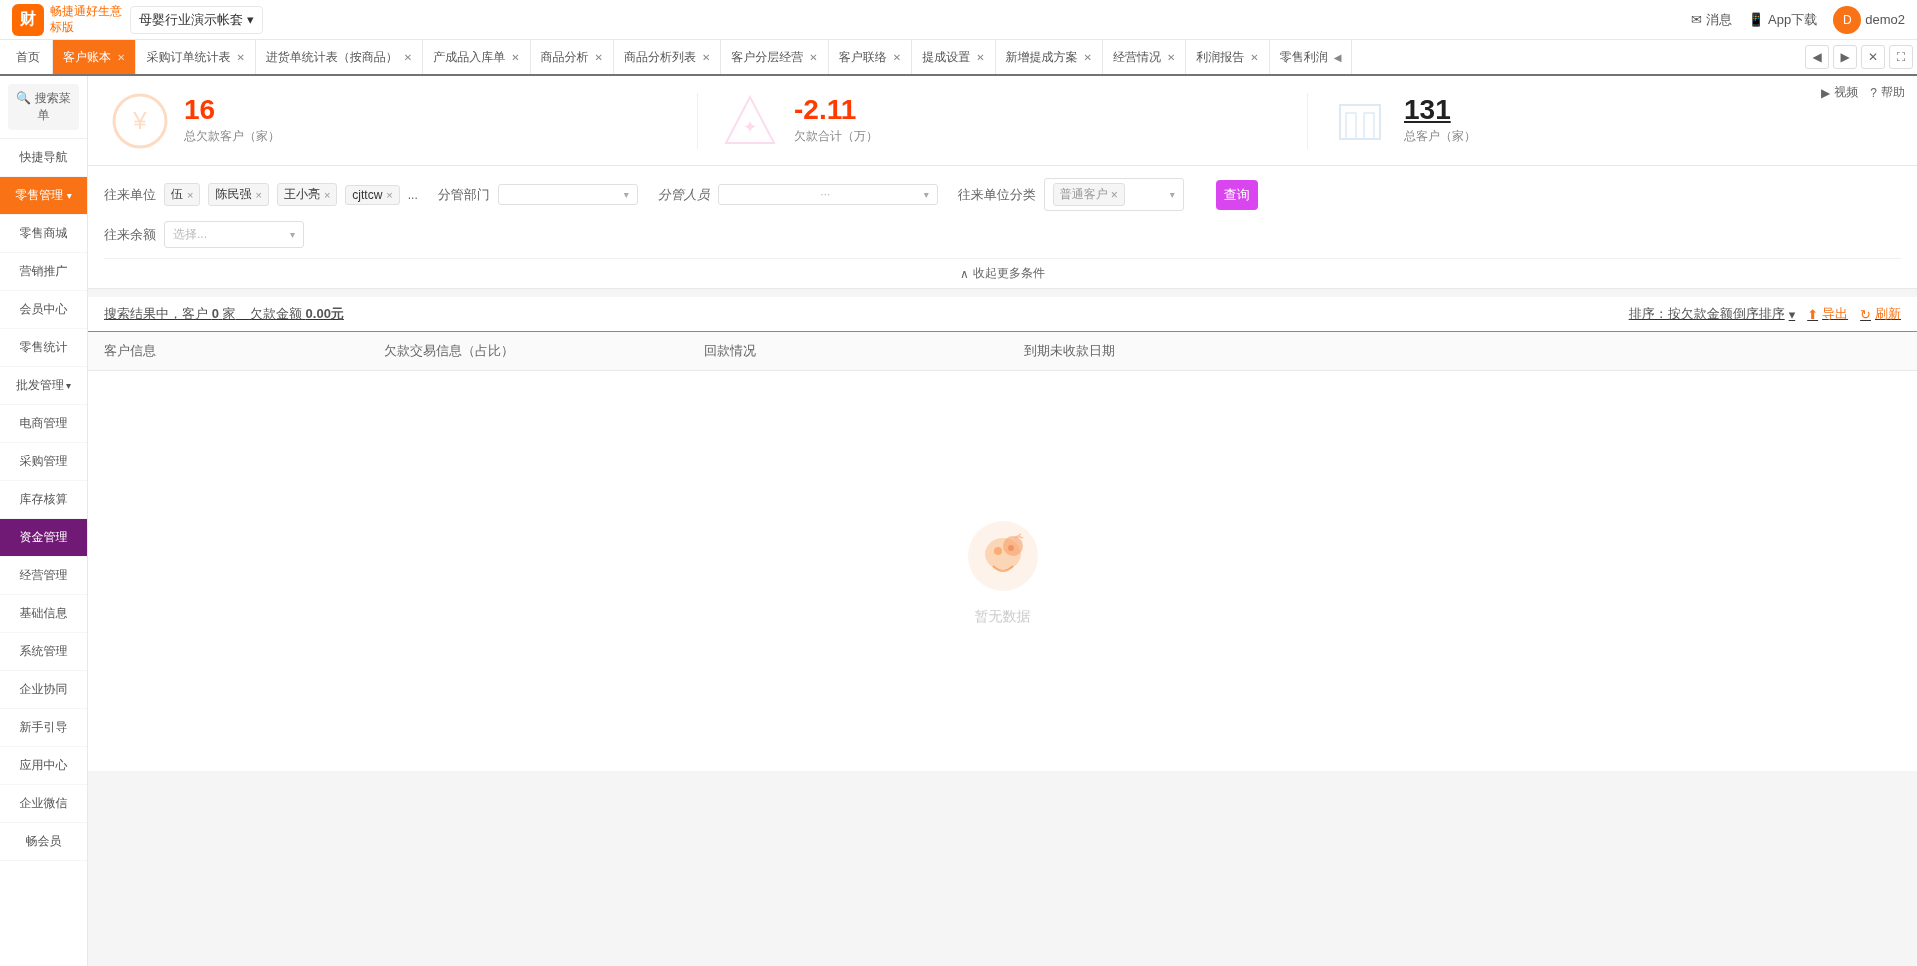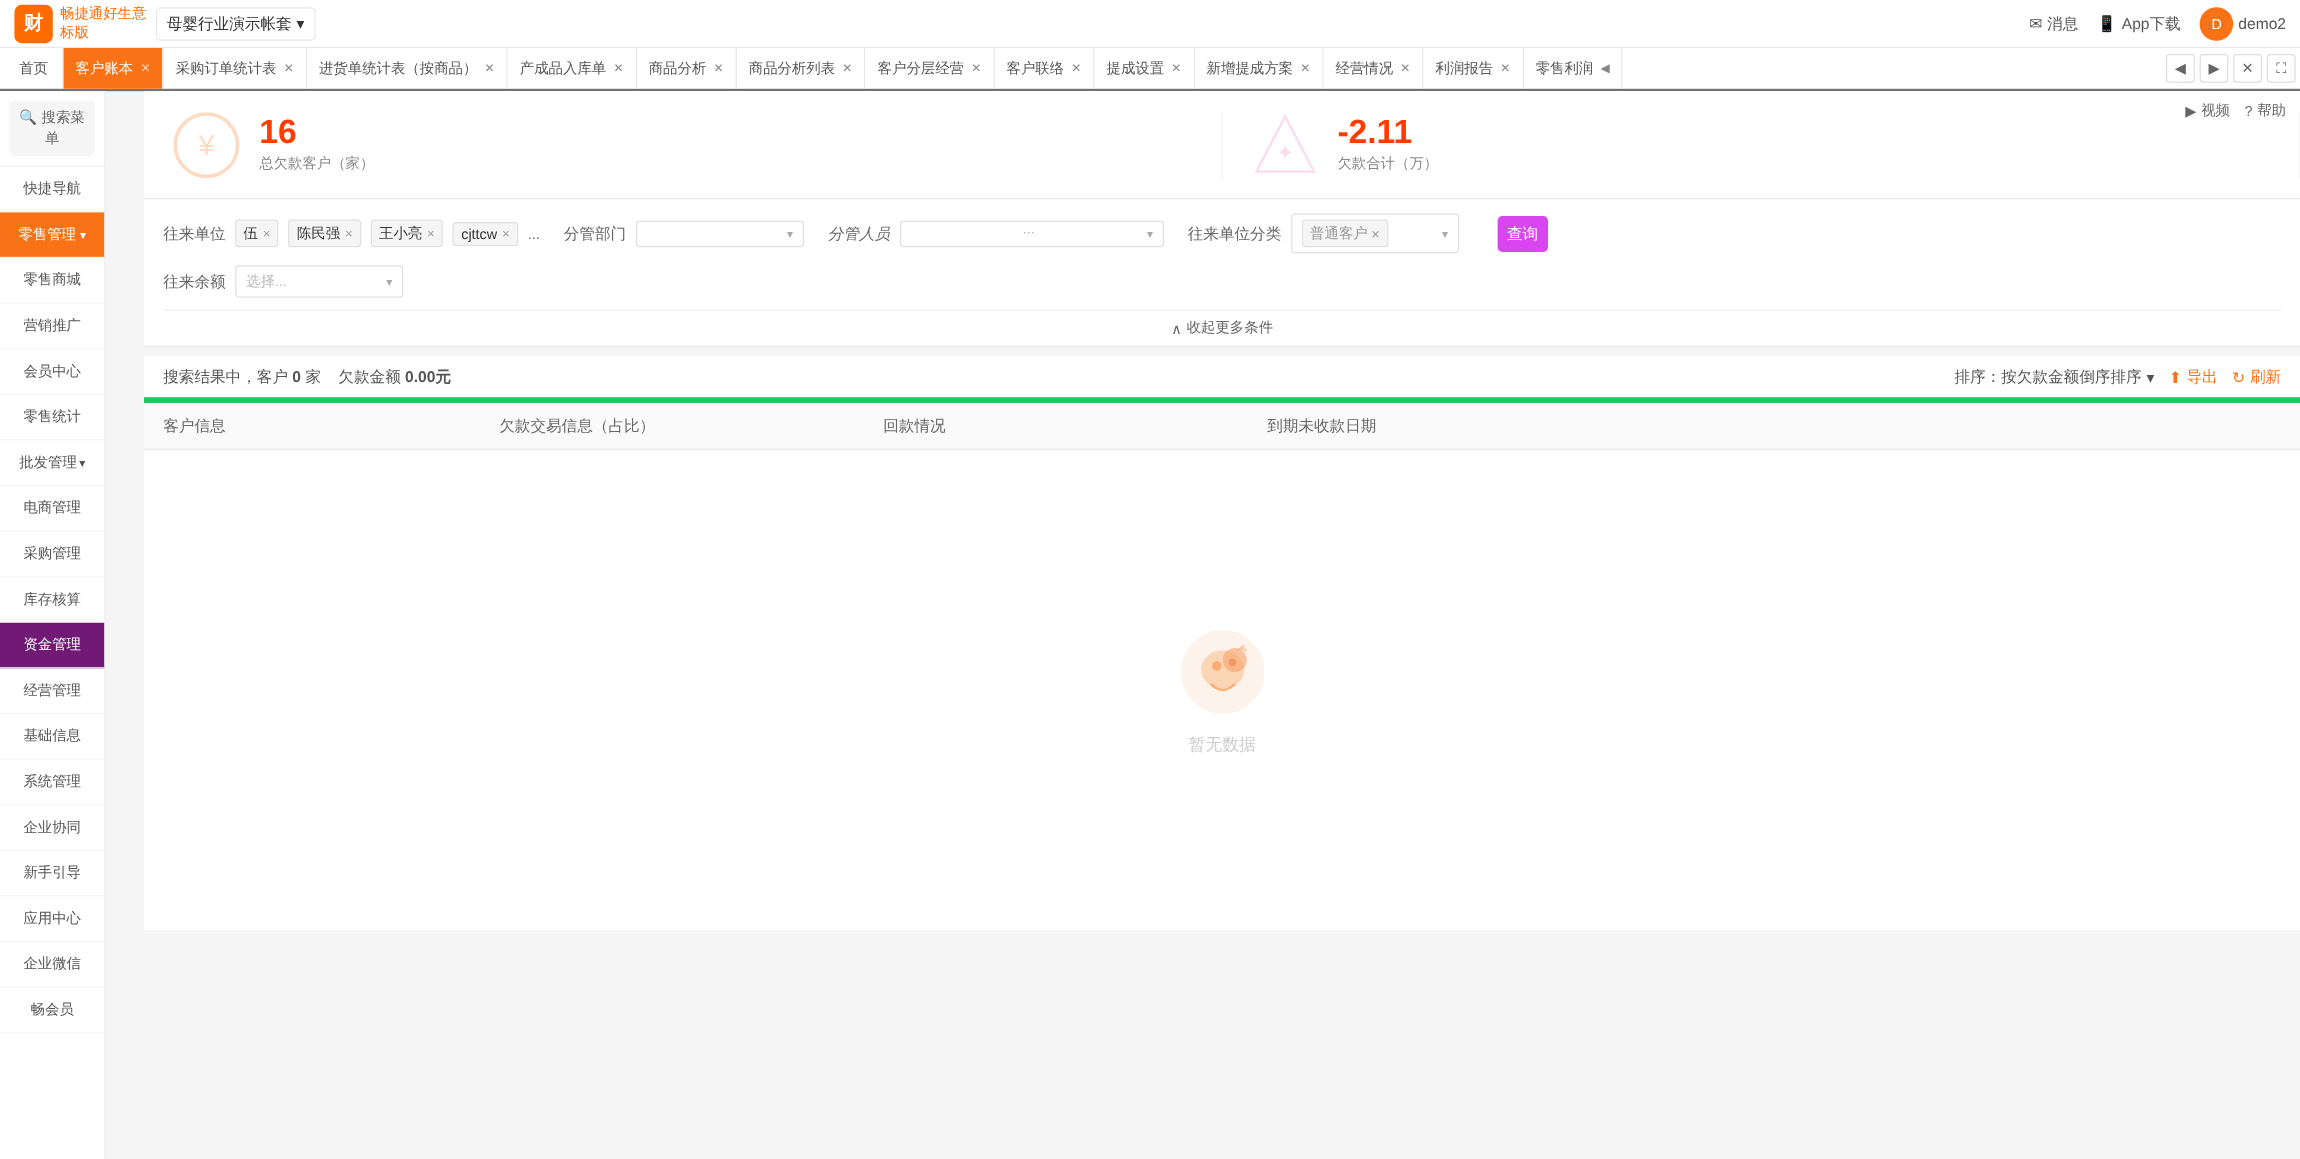--- a/index.html
+++ b/index.html
@@ -52,7 +52,7 @@
     .nav-ctrl-btn { width: 24px; height: 24px; display: flex; align-items: center; justify-content: center; cursor: pointer; border: 1px solid #ddd; border-radius: 3px; font-size: 12px; color: #666; }
 
     
-    .main-layout { display: flex; height: calc(100vh - 76px); gap: 32px; }
+    .main-layout { display: flex; height: calc(100vh - 76px); }
 
     
     .sidebar {

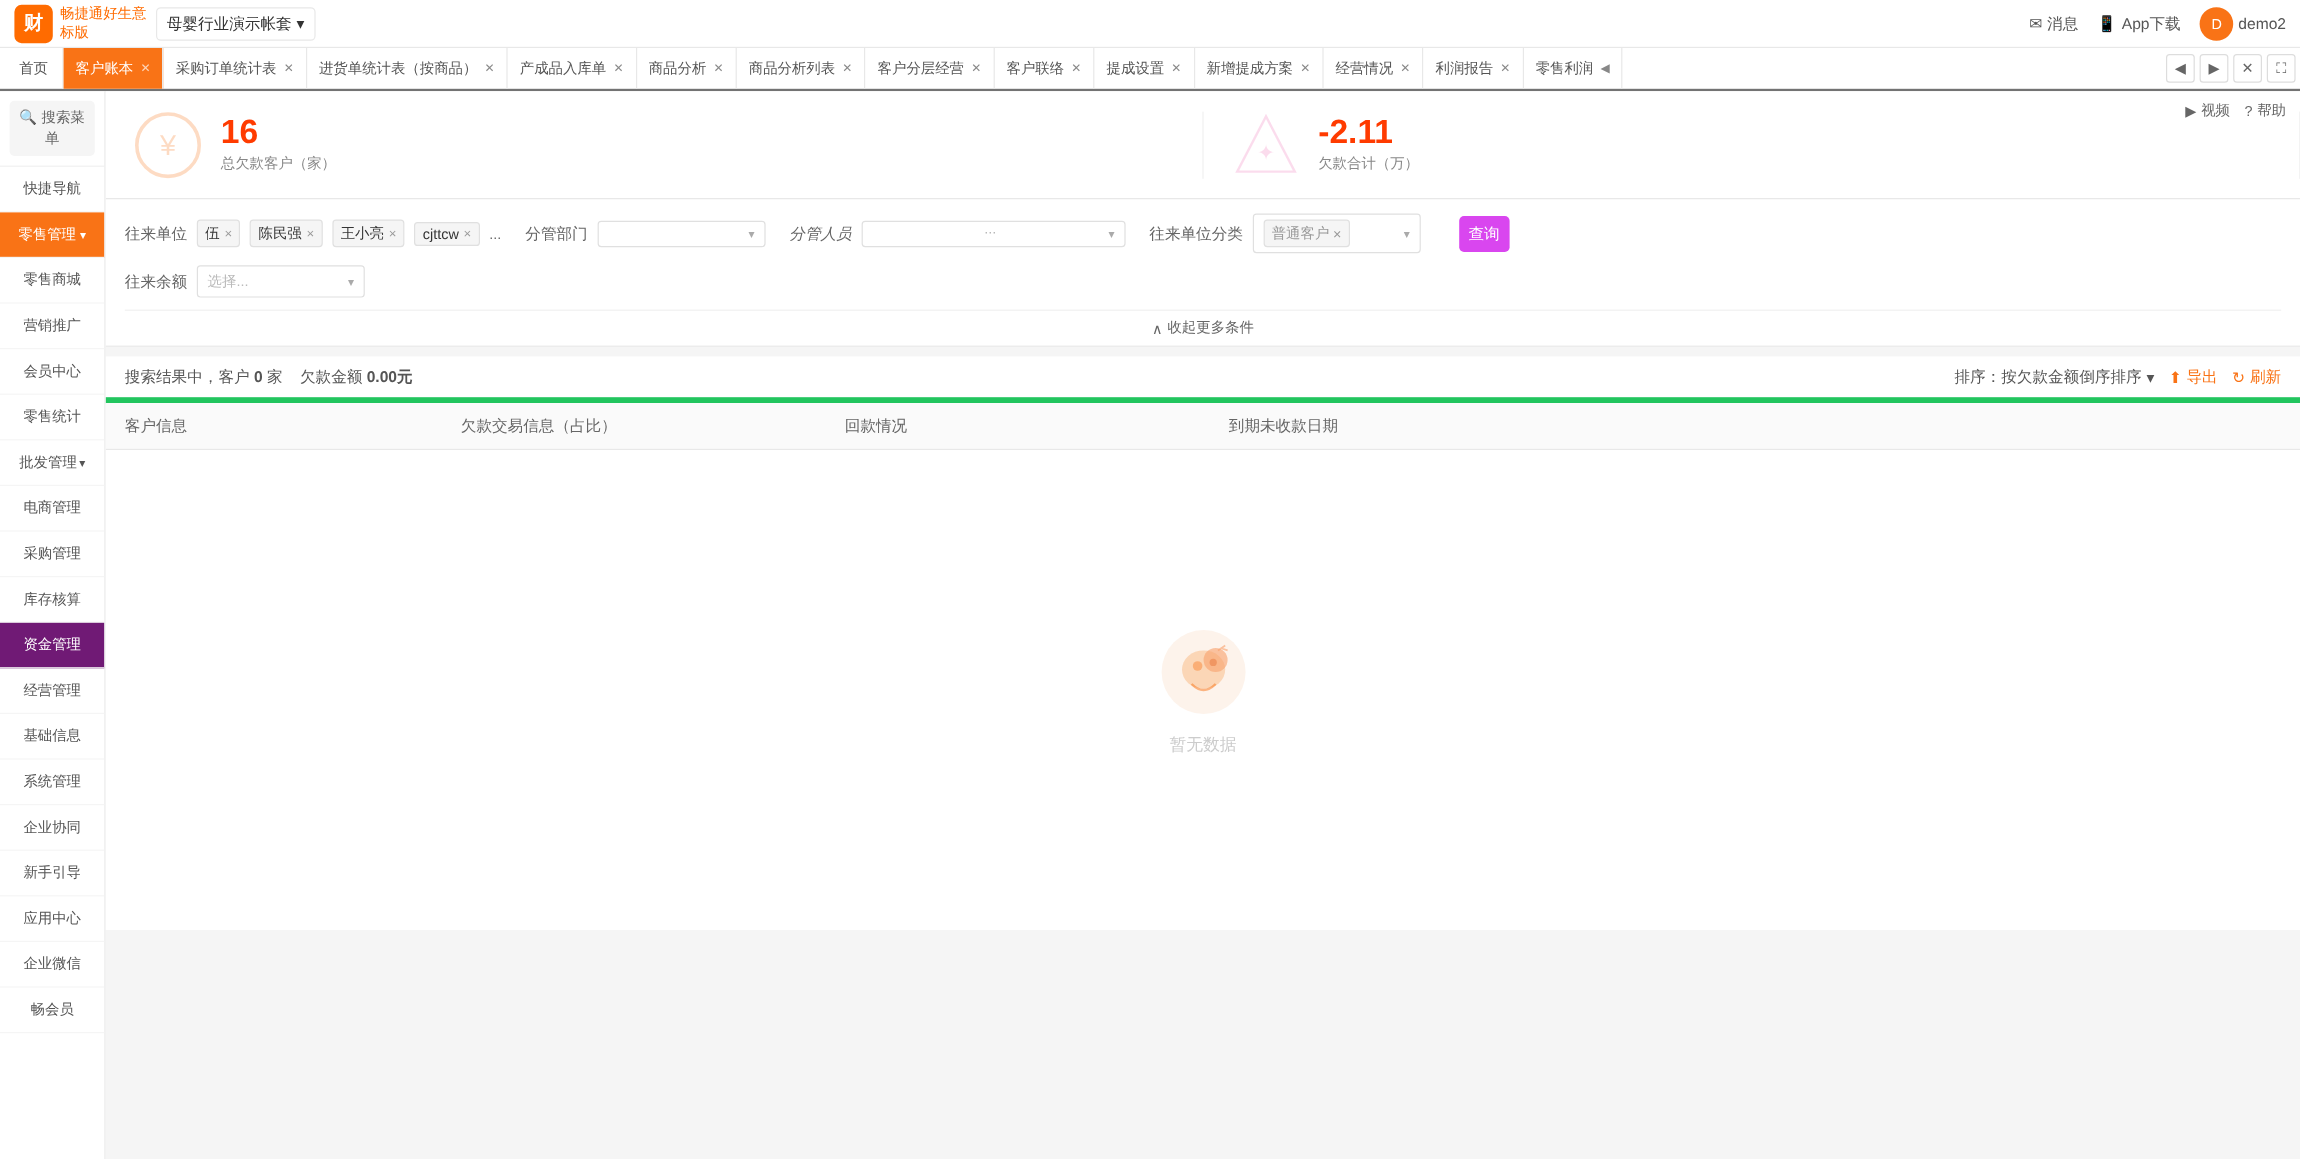--- a/index.html
+++ b/index.html
@@ -397,6 +397,19 @@
         </div>
       </div>
 
+      <div class="stat-item" style="border-right:none;">
+        <div class="stat-icon blue">
+          <svg width="56" height="56" viewBox="0 0 56 56" fill="none">
+            <rect x="8" y="12" width="40" height="34" stroke="#5b9bd5" stroke-width="2" fill="none"></rect>
+            <rect x="14" y="20" width="10" height="26" stroke="#5b9bd5" stroke-width="1.5" fill="none"></rect>
+            <rect x="32" y="20" width="10" height="26" stroke="#5b9bd5" stroke-width="1.5" fill="none"></rect>
+          </svg>
+        </div>
+        <div class="stat-info">
+          <span class="stat-value dark">131</span>
+          <span class="stat-label">总客户（家）</span>
+        </div>
+      </div>
 
       <div class="stats-helper">
         <div class="stats-helper-btn">

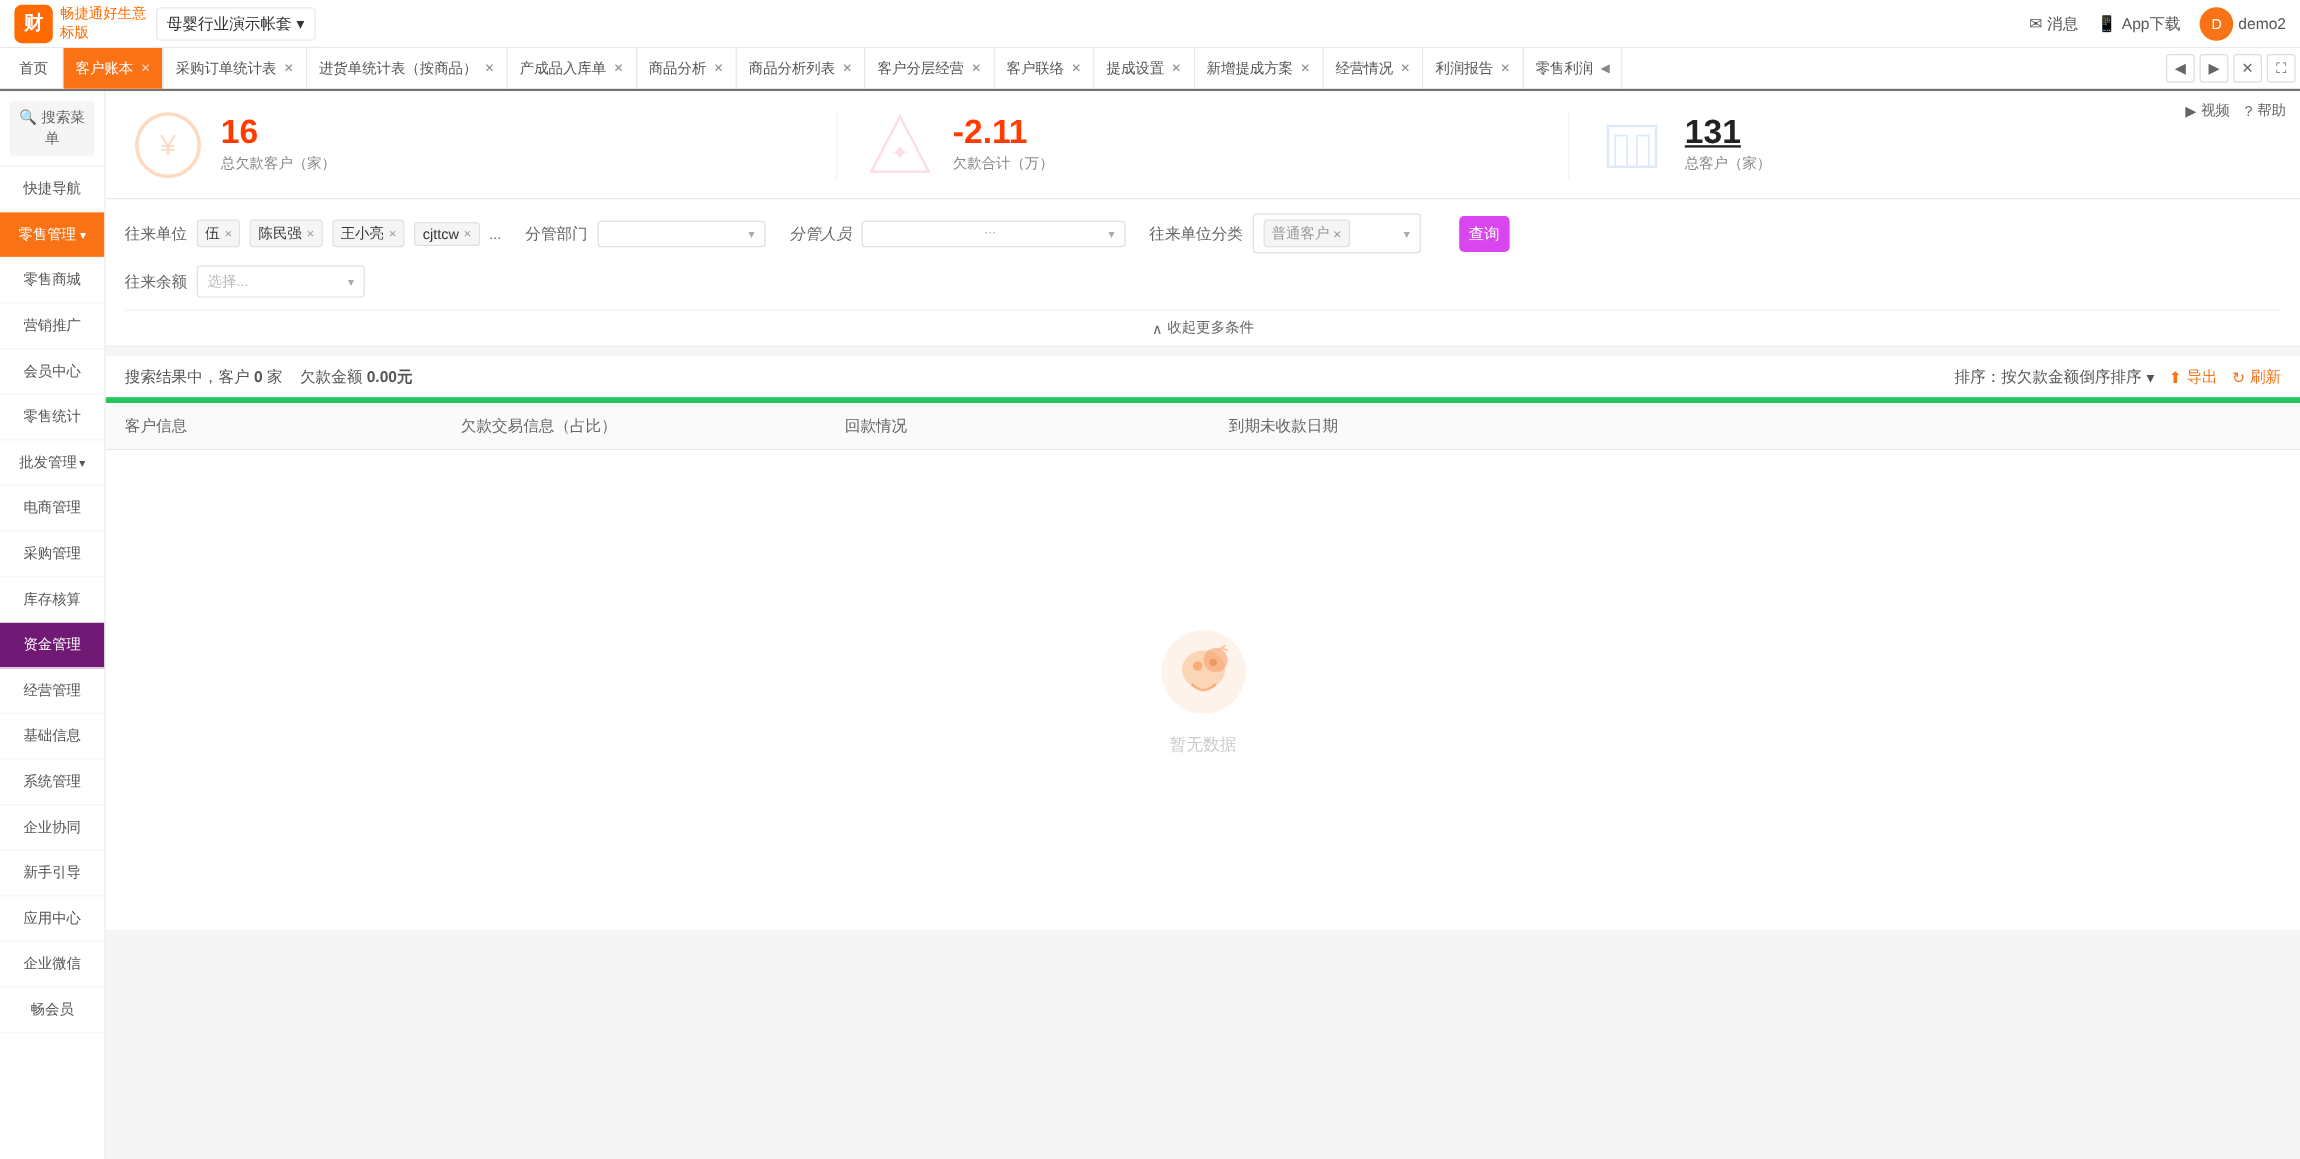--- a/index.html
+++ b/index.html
@@ -193,8 +193,9 @@
       justify-content: space-between;
       padding: 8px 16px;
       background: #fff;
-      border-bottom: 5px solid #22c55e;
+      border-bottom: 1px solid #22c55e;
       margin-top: 8px;
+      text-decoration: underline;
     }
     .results-info { font-size: 13px; color: #555; display: flex; gap: 16px; }
     .results-actions { display: flex; align-items: center; gap: 12px; font-size: 13px; color: #555; }

